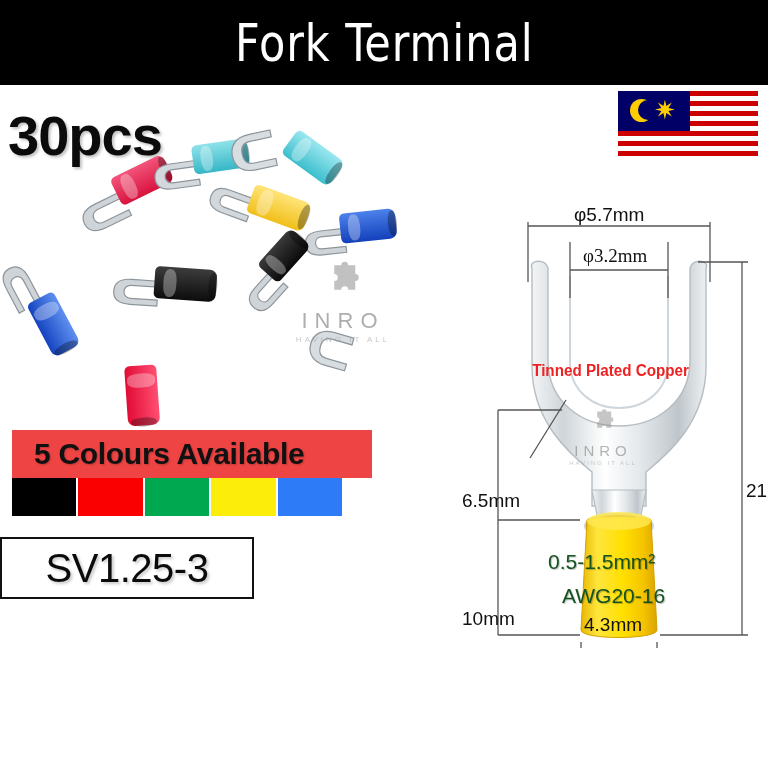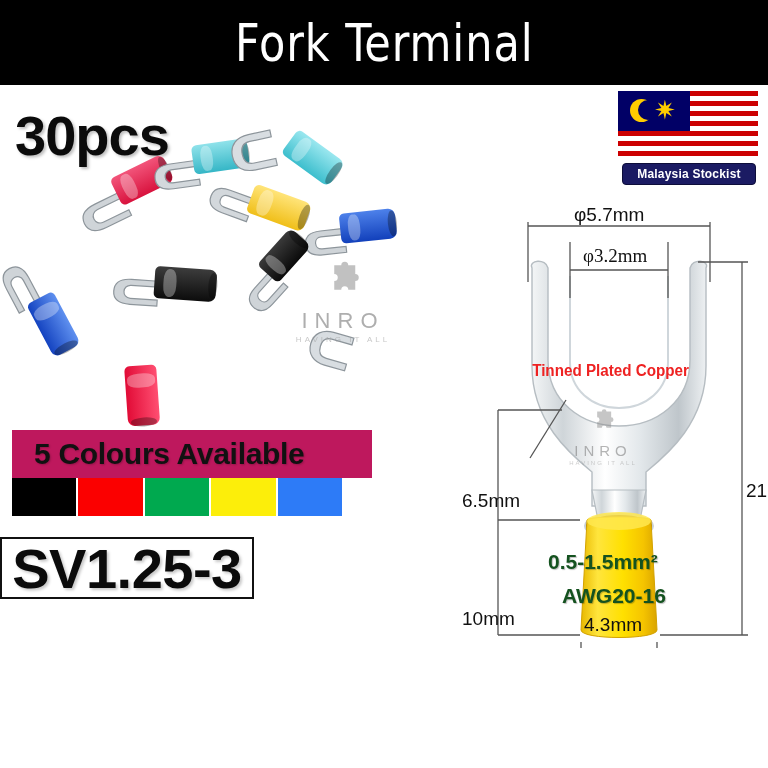--- a/index.html
+++ b/index.html
@@ -25,7 +25,7 @@
 
   
   .pcs{
-    position:absolute;left:15px;top:18px;font-size:56px;font-weight:bold;color:#0b0b0b;
+    position:absolute;left:8px;top:18px;font-size:56px;font-weight:bold;color:#0b0b0b;
     letter-spacing:-1px;text-shadow:2px 2px 3px rgba(0,0,0,.25);
   }
 

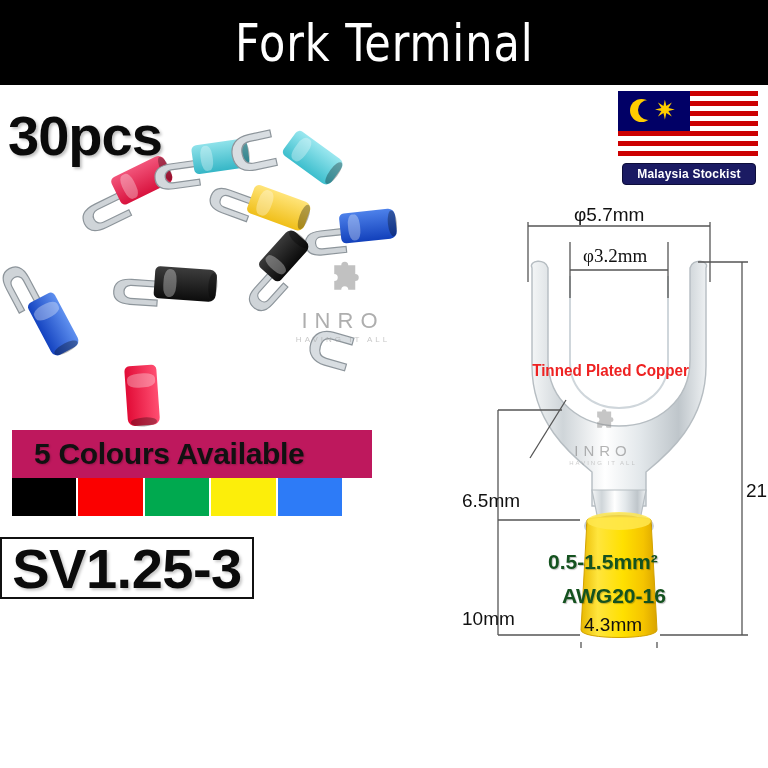--- a/index.html
+++ b/index.html
@@ -169,7 +169,6 @@
         <div class="moon"></div>
         <div class="star">✷</div>
       </div>
-      <div class="stockist">Malaysia Stockist</div>
     </div>
 
     <div class="photo">

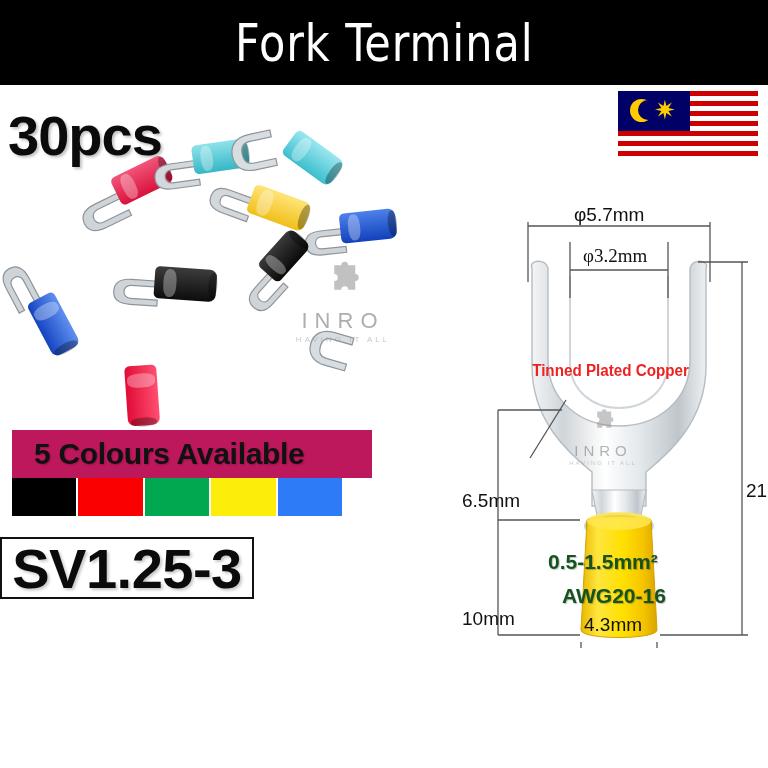--- a/index.html
+++ b/index.html
@@ -85,7 +85,7 @@
 
   
   .colourpanel{
-    position:absolute;left:12px;top:345px;width:360px;height:48px;background:#be185d;
+    position:absolute;left:12px;top:345px;width:360px;height:48px;background:#ef4444;
     display:flex;align-items:center;
   }
   .colourpanel .lbl{

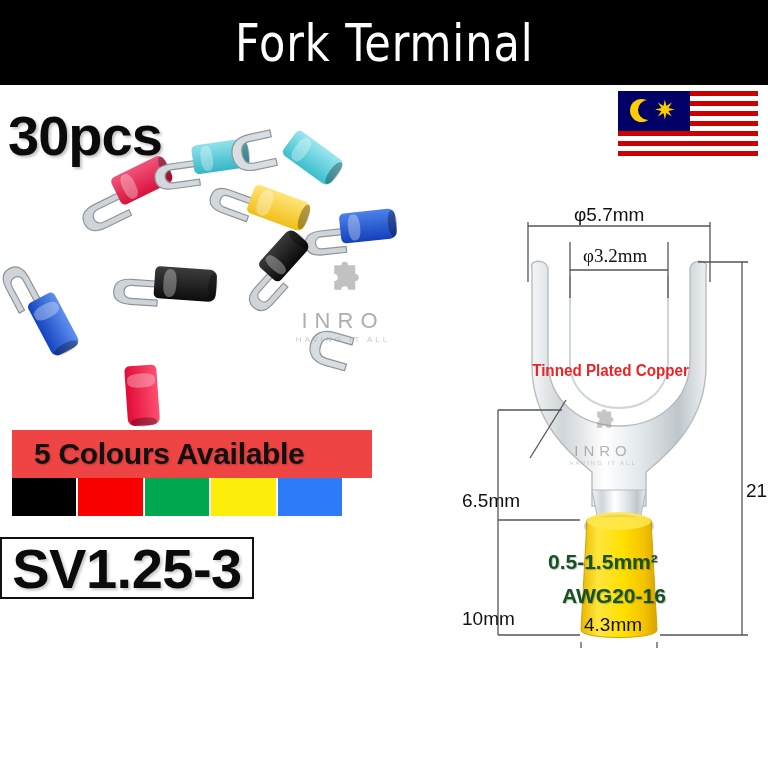--- a/index.html
+++ b/index.html
@@ -102,7 +102,7 @@
     border:2px solid #111;display:flex;align-items:center;justify-content:center;
   }
   .modelbox span{
-    font-size:56px;font-weight:bold;color:#0b0b0b;letter-spacing:-.5px;
+    font-size:40px;font-weight:normal;color:#0b0b0b;letter-spacing:-.5px;
     text-shadow:2px 2px 3px rgba(0,0,0,.22);
   }
   .specbox{

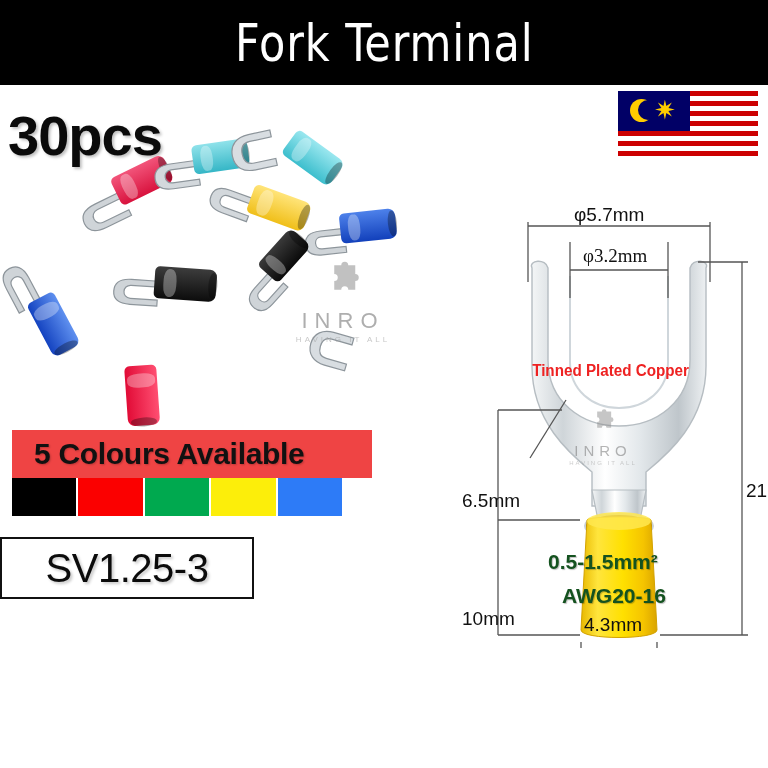--- a/index.html
+++ b/index.html
@@ -126,7 +126,7 @@
     white-space:nowrap;transform:scaleX(.95);
   }
   .awgtxt{
-    position:absolute;font-size:21px;font-weight:bold;color:#14521f;white-space:nowrap;
+    position:absolute;font-size:21px;font-weight:normal;color:#14521f;white-space:nowrap;
     text-shadow:1px 1px 1px rgba(0,0,0,.25);
   }
   .tech-wm{

